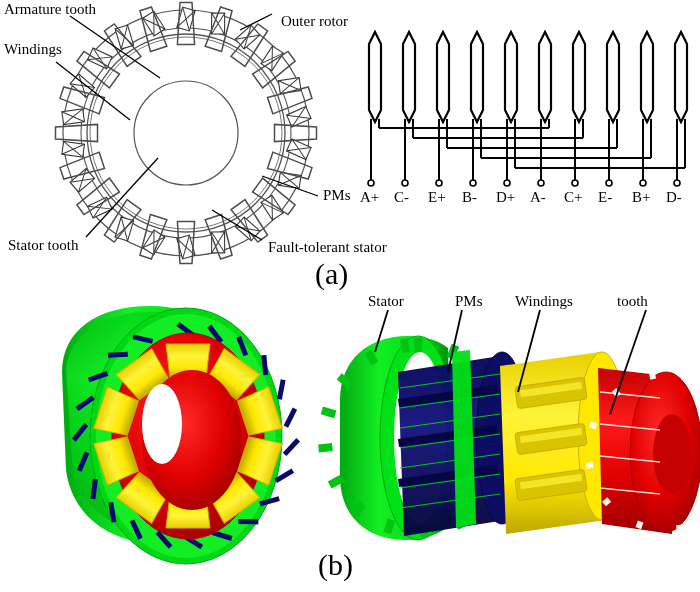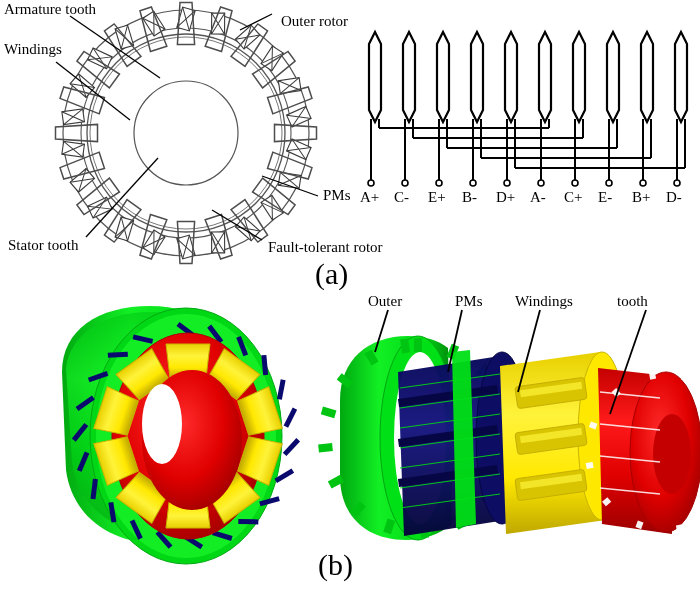--- a/index.html
+++ b/index.html
@@ -625,7 +625,7 @@
 
   <div class="lbl" style="left:323px; top:188px;">PMs</div>
 
-  <div class="lbl" style="left:268px; top:240px;">Fault-tolerant rotor</div>
+  <div class="lbl" style="left:268px; top:240px;">Fault-tolerant stator</div>
 
   <div class="lbl" style="left:360px; top:190px;">A+</div>
   <div class="lbl" style="left:394px; top:190px;">C-</div>

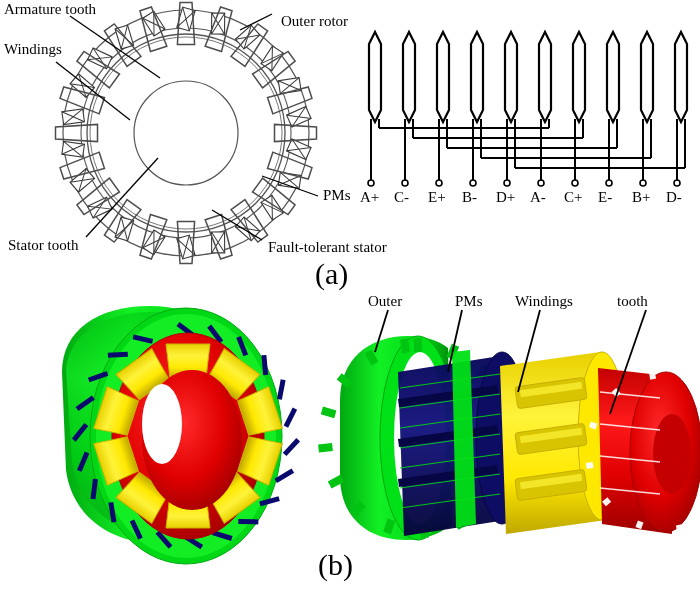--- a/index.html
+++ b/index.html
@@ -641,7 +641,7 @@
   <div class="sub" style="left:315px; top:257px;">(a)</div>
   <div class="sub" style="left:318px; top:548px;">(b)</div>
 
-  <div class="lbl" style="left:368px; top:294px;">Outer</div>
+  <div class="lbl" style="left:368px; top:294px;">Stator</div>
   <div class="lbl" style="left:455px; top:294px;">PMs</div>
   <div class="lbl" style="left:515px; top:294px;">Windings</div>
   <div class="lbl" style="left:617px; top:294px;">tooth</div>

